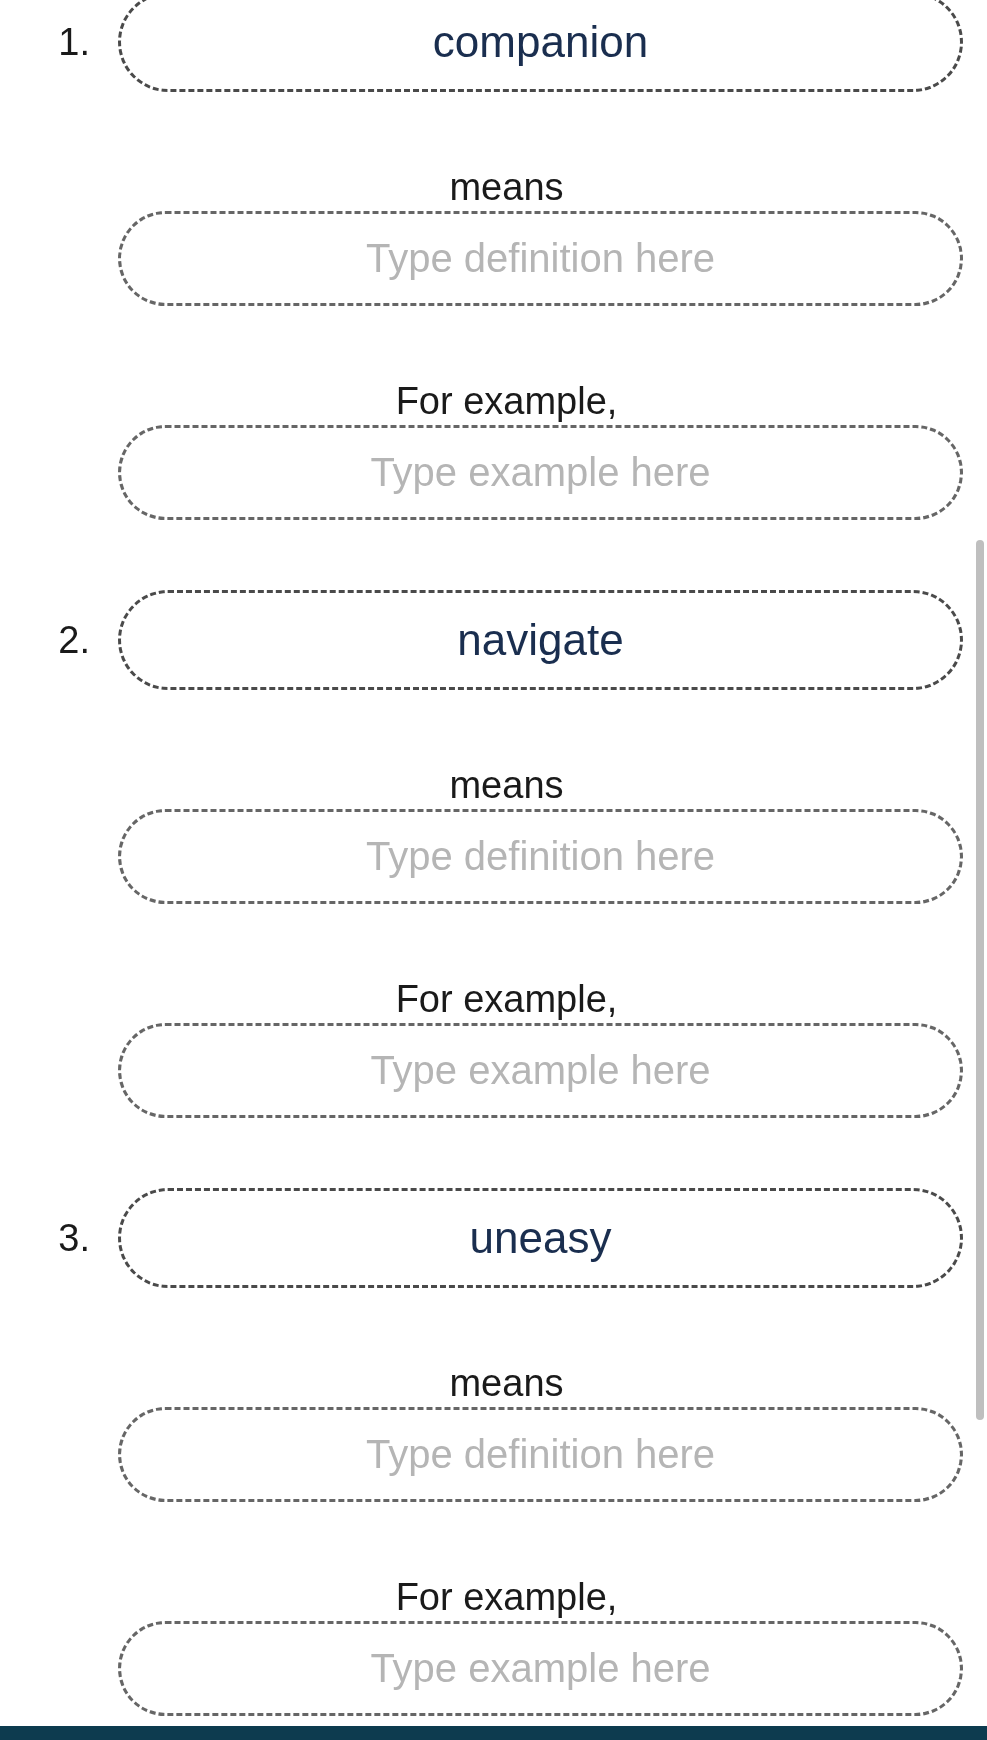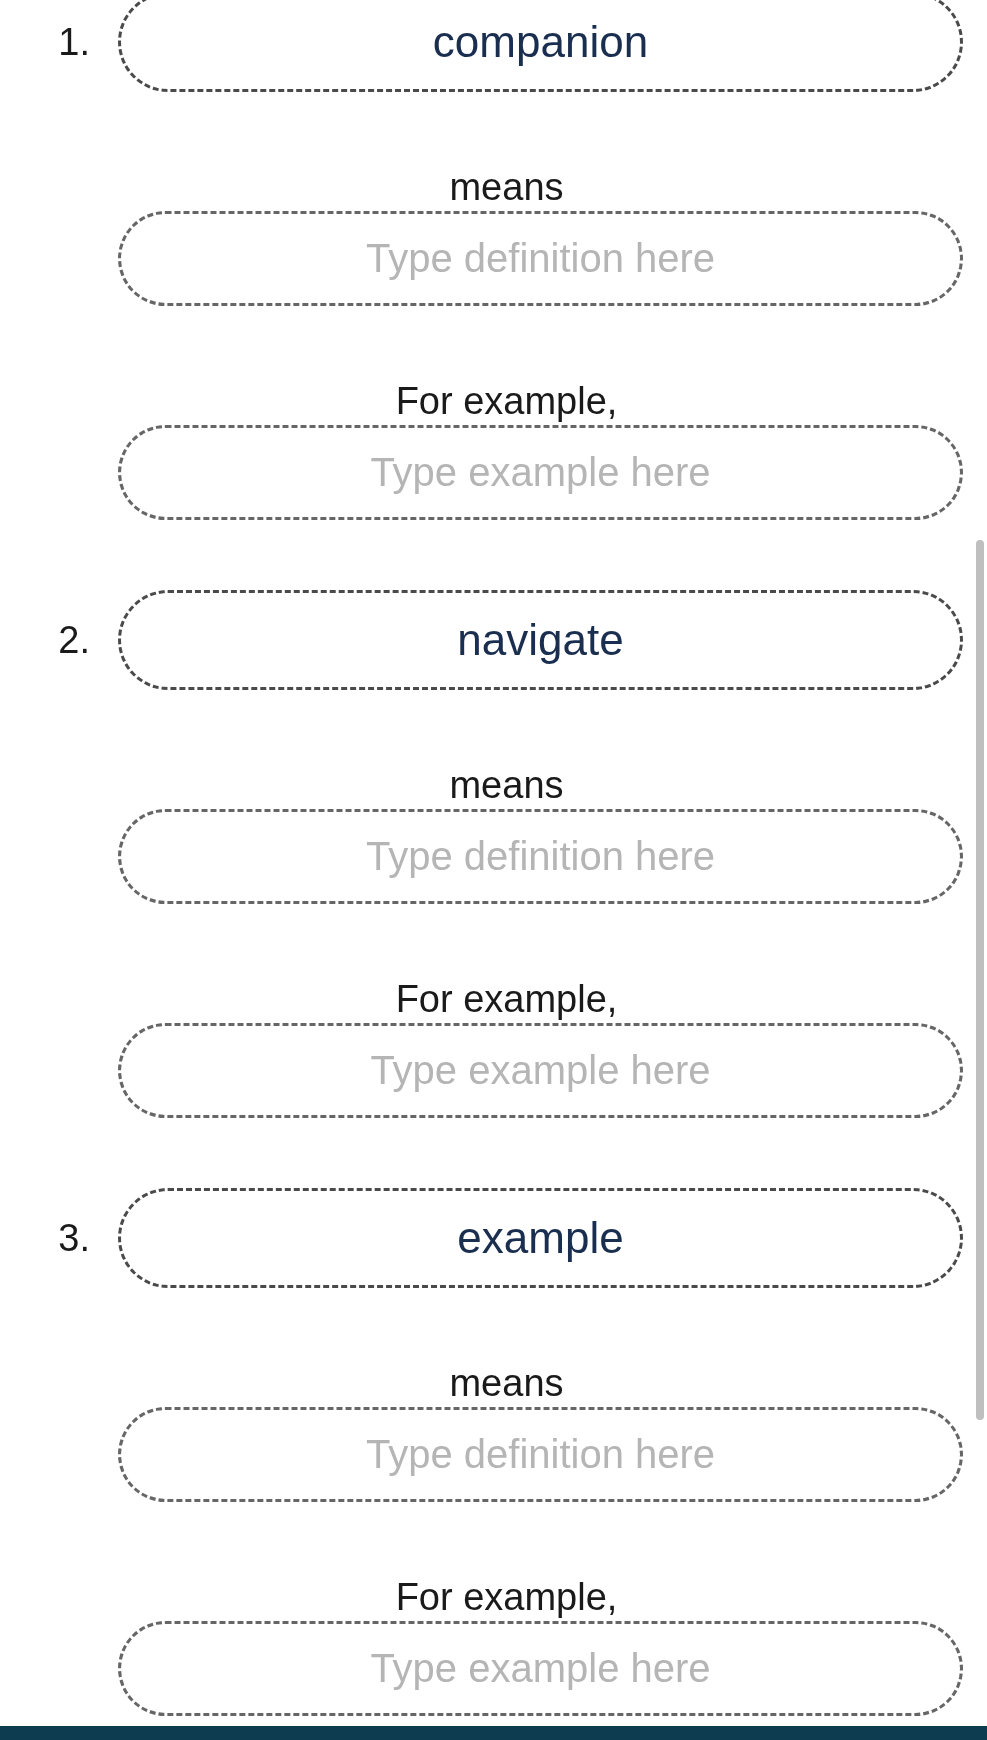--- a/index.html
+++ b/index.html
@@ -119,7 +119,7 @@
   <div class="item">
     <div class="word-row">
       <span class="number">3.</span>
-      <div class="word-box">example</div>
+      <div class="word-box">uneasy</div>
     </div>
     <div class="label">means</div>
     <div class="input-box">Type definition here</div>

